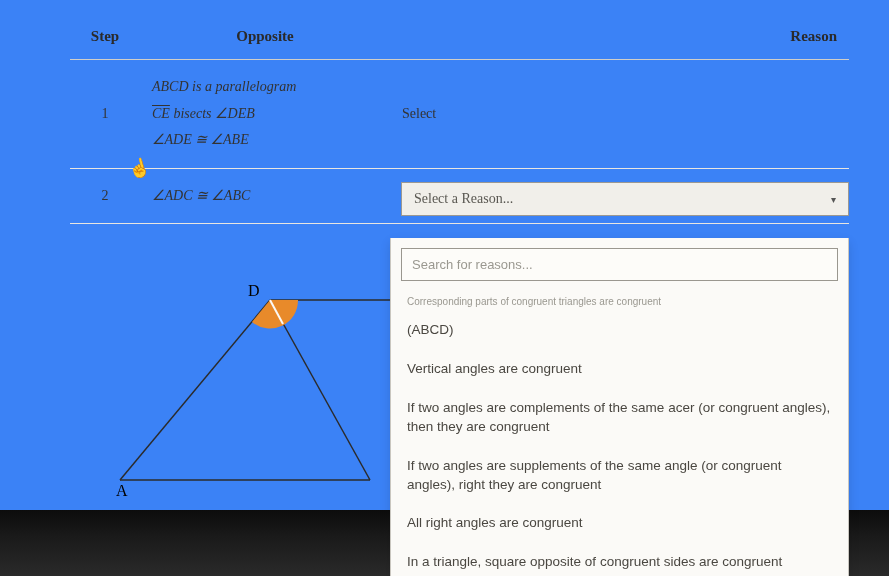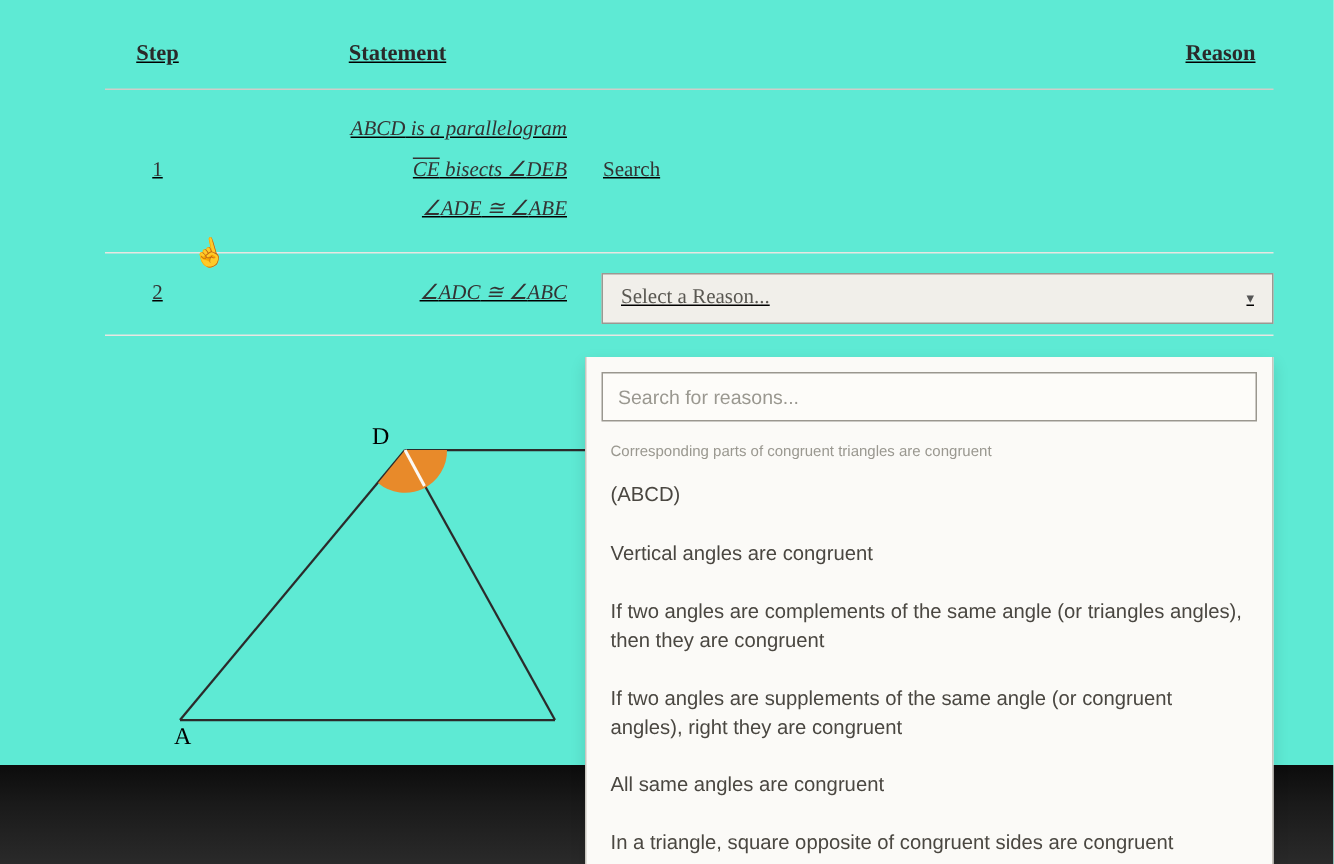--- a/index.html
+++ b/index.html
@@ -12,11 +12,10 @@
     position: relative;
   }
   .page {
-    background: #5eead4;
+    background: #3b82f6;
     padding: 20px 40px 0 70px;
     height: 510px;
     position: relative;
-    text-decoration: underline;
   }
   .proof-table {
     width: 100%;

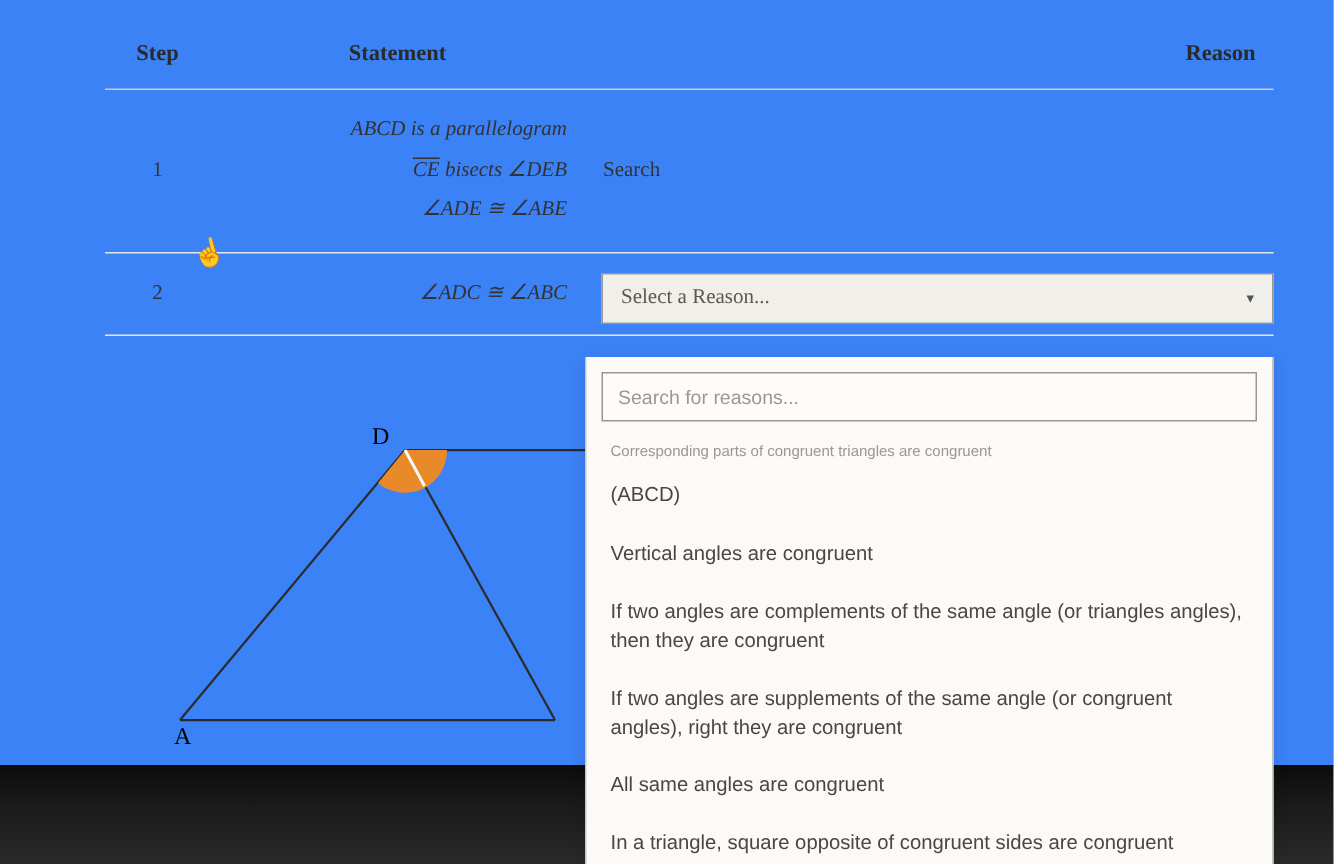--- a/index.html
+++ b/index.html
@@ -145,7 +145,7 @@
     <thead>
       <tr>
         <th class="step-col">Step</th>
-        <th class="stmt-col">Statement</th>
+        <th class="stmt-col">Opposite</th>
         <th>Reason</th>
       </tr>
     </thead>

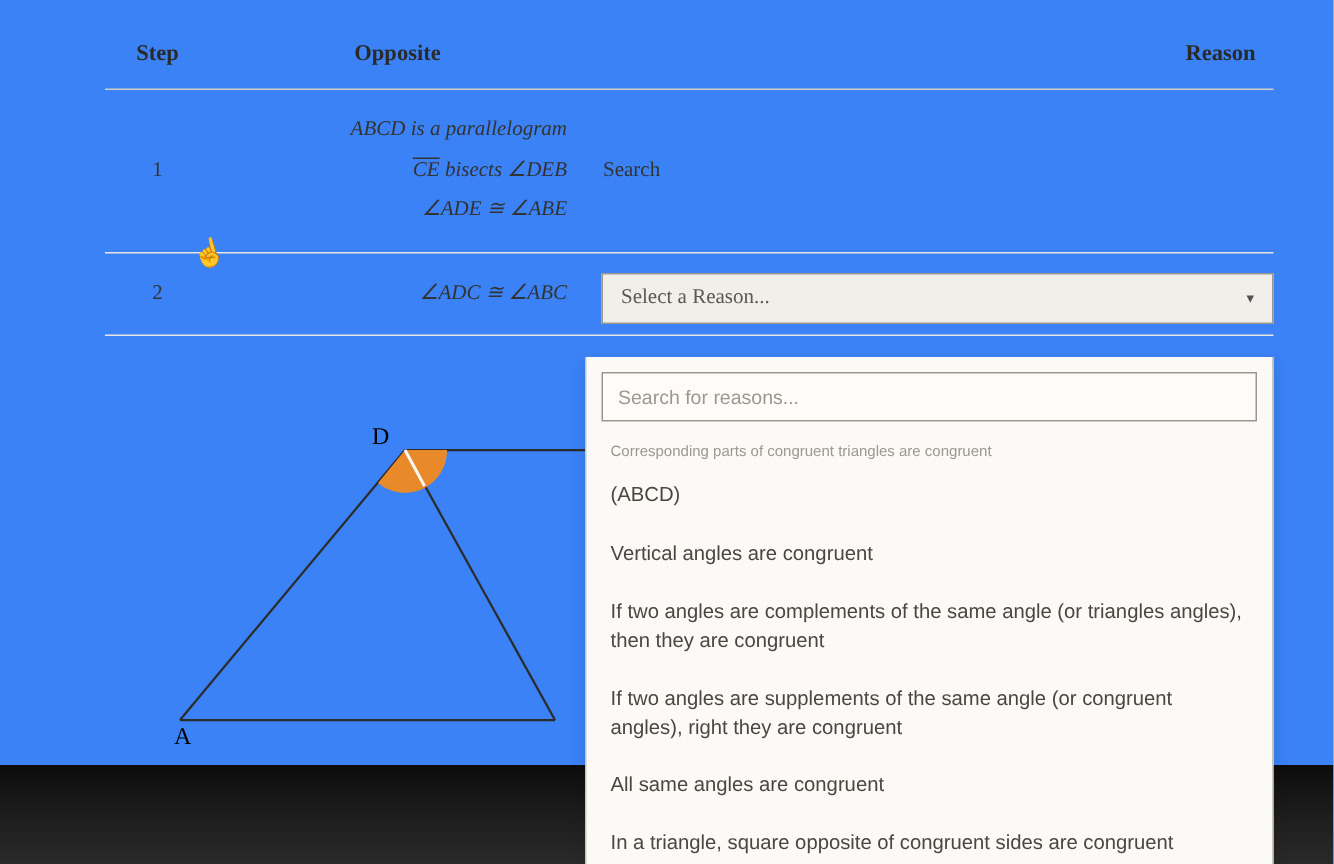--- a/index.html
+++ b/index.html
@@ -39,7 +39,7 @@
     border-bottom: 1px solid #e8e6e1;
   }
   .step-num { text-align: center; font-size: 13px; color: #444; }
-  .stmt-cell { text-align: right; font-style: italic; font-family: 'Times New Roman', serif; line-height: 1.9; }
+  .stmt-cell { text-align: left; font-style: italic; font-family: 'Times New Roman', serif; line-height: 1.9; }
   .stmt-line { white-space: nowrap; }
   .overline { text-decoration: overline; }
   .reason-cell { font-size: 14px; color: #333; padding-left: 20px; position: relative; }

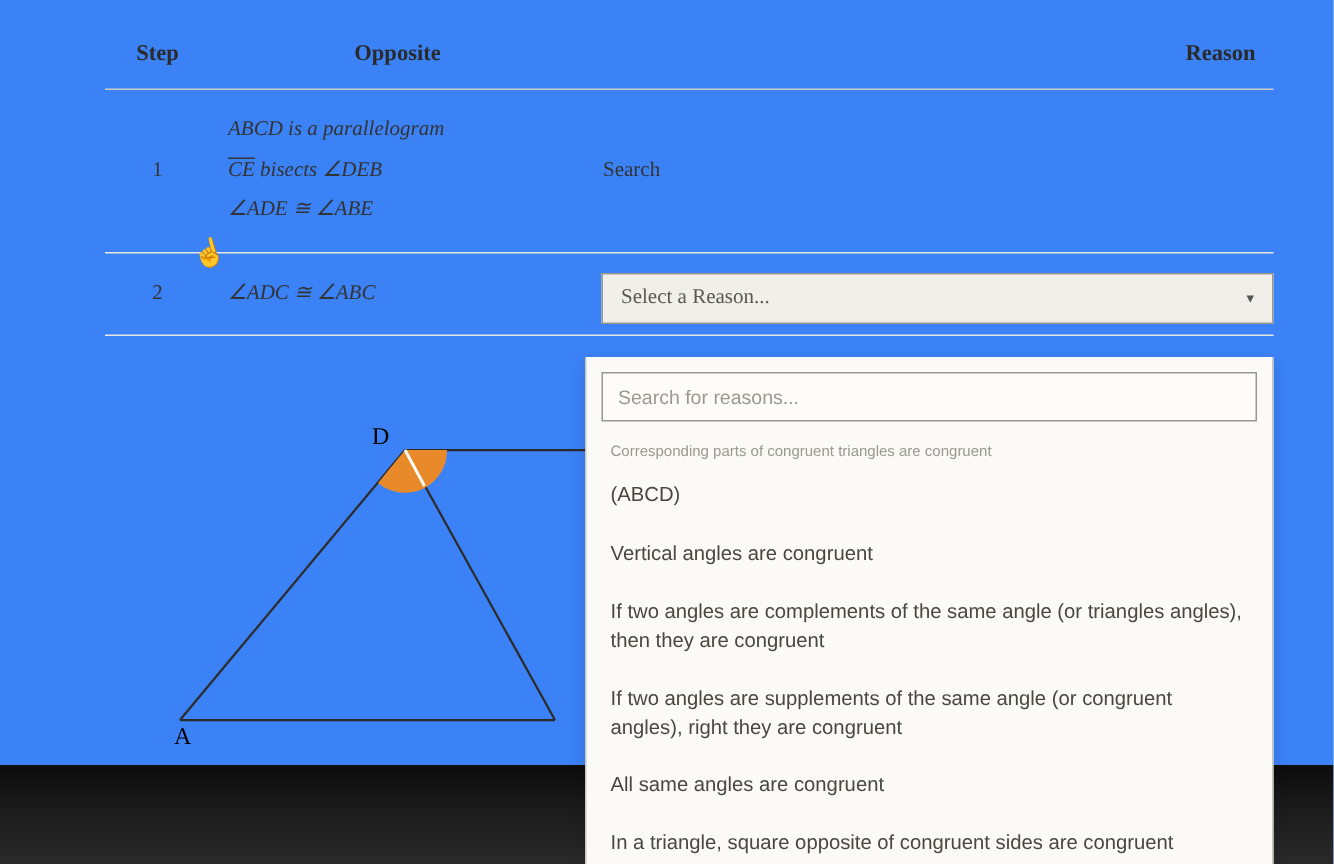--- a/index.html
+++ b/index.html
@@ -163,7 +163,7 @@
             ∠<span>ADE</span> ≅ ∠<span>ABE</span>
           </div>
         </td>
-        <td class="reason-cell">Search</td>
+        <td class="reason-cell">Select</td>
       </tr>
       <tr>
         <td class="step-num">2</td>

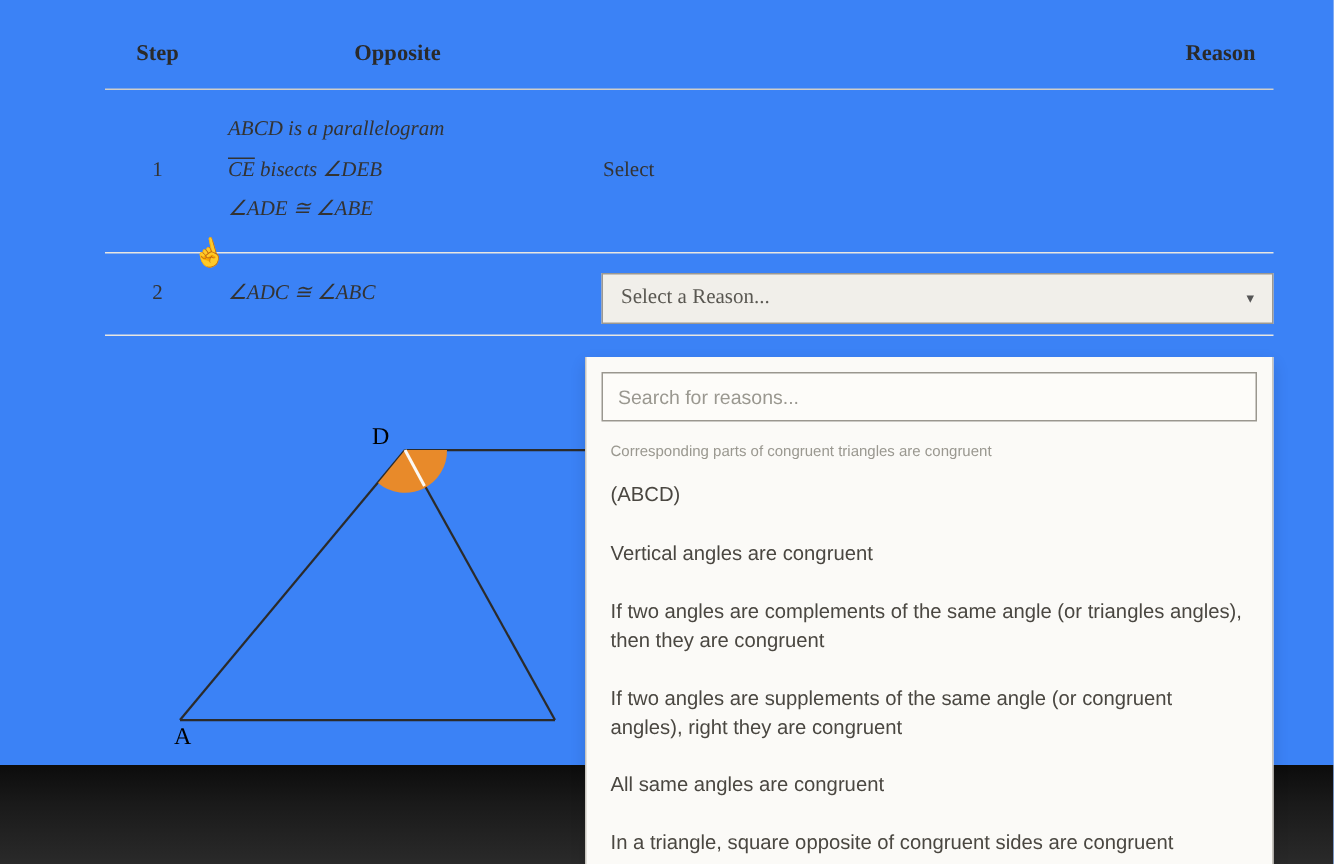--- a/index.html
+++ b/index.html
@@ -186,7 +186,7 @@
                 <div class="opt-item truncated">Corresponding parts of congruent triangles are congruent</div>
                 <div class="opt-item">(ABCD)</div>
                 <div class="opt-item">Vertical angles are congruent</div>
-                <div class="opt-item">If two angles are complements of the same angle (or triangles angles), then they are congruent</div>
+                <div class="opt-item">If two angles are complements of the same acer (or congruent angles), then they are congruent</div>
                 <div class="opt-item">If two angles are supplements of the same angle (or congruent angles), right they are congruent</div>
                 <div class="opt-item">All same angles are congruent</div>
                 <div class="opt-item">In a triangle, square opposite of congruent sides are congruent</div>

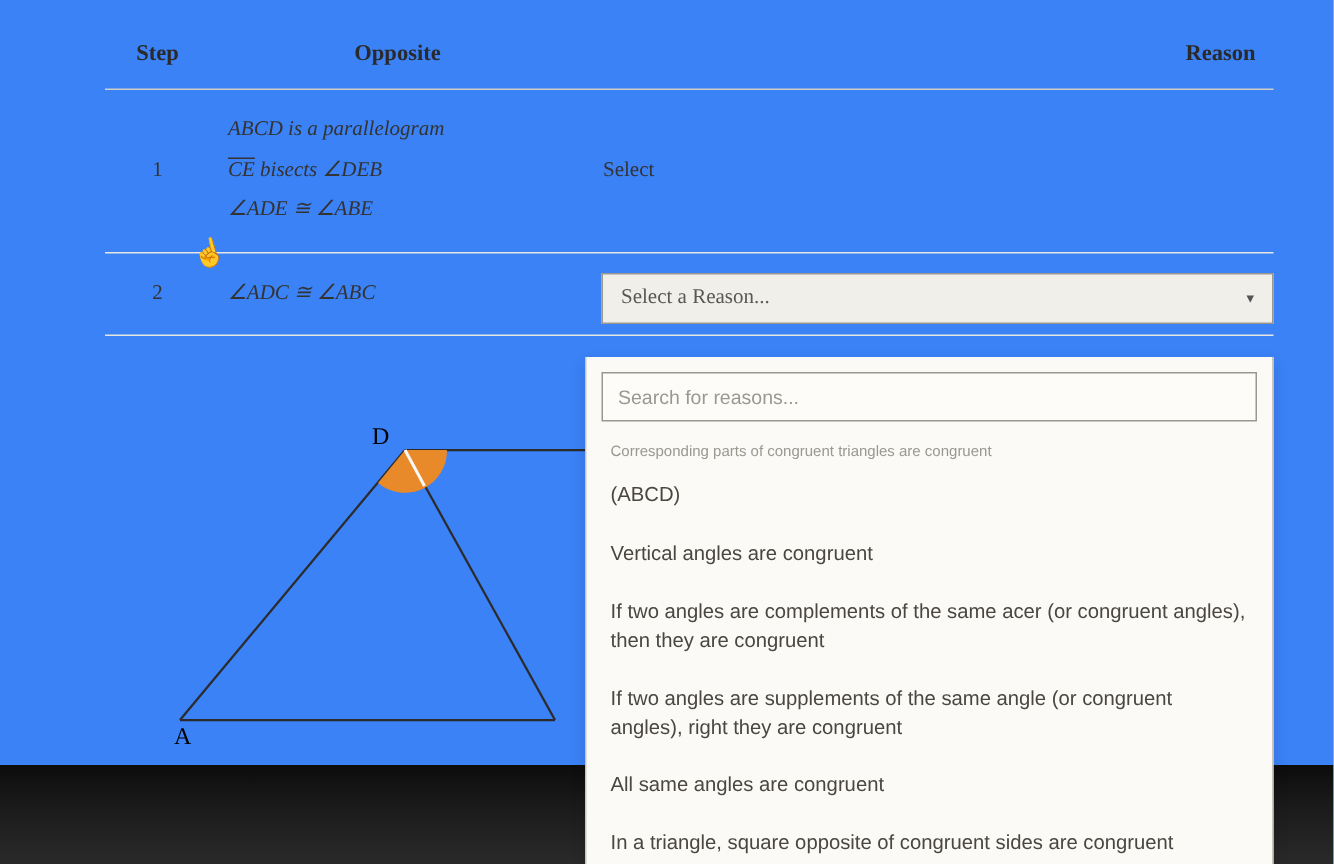--- a/index.html
+++ b/index.html
@@ -188,7 +188,7 @@
                 <div class="opt-item">Vertical angles are congruent</div>
                 <div class="opt-item">If two angles are complements of the same acer (or congruent angles), then they are congruent</div>
                 <div class="opt-item">If two angles are supplements of the same angle (or congruent angles), right they are congruent</div>
-                <div class="opt-item">All same angles are congruent</div>
+                <div class="opt-item">All right angles are congruent</div>
                 <div class="opt-item">In a triangle, square opposite of congruent sides are congruent</div>
                 <div class="opt-item">Opposite angles of a parallelogram / rhombus / rectangle / square</div>
               </div>

